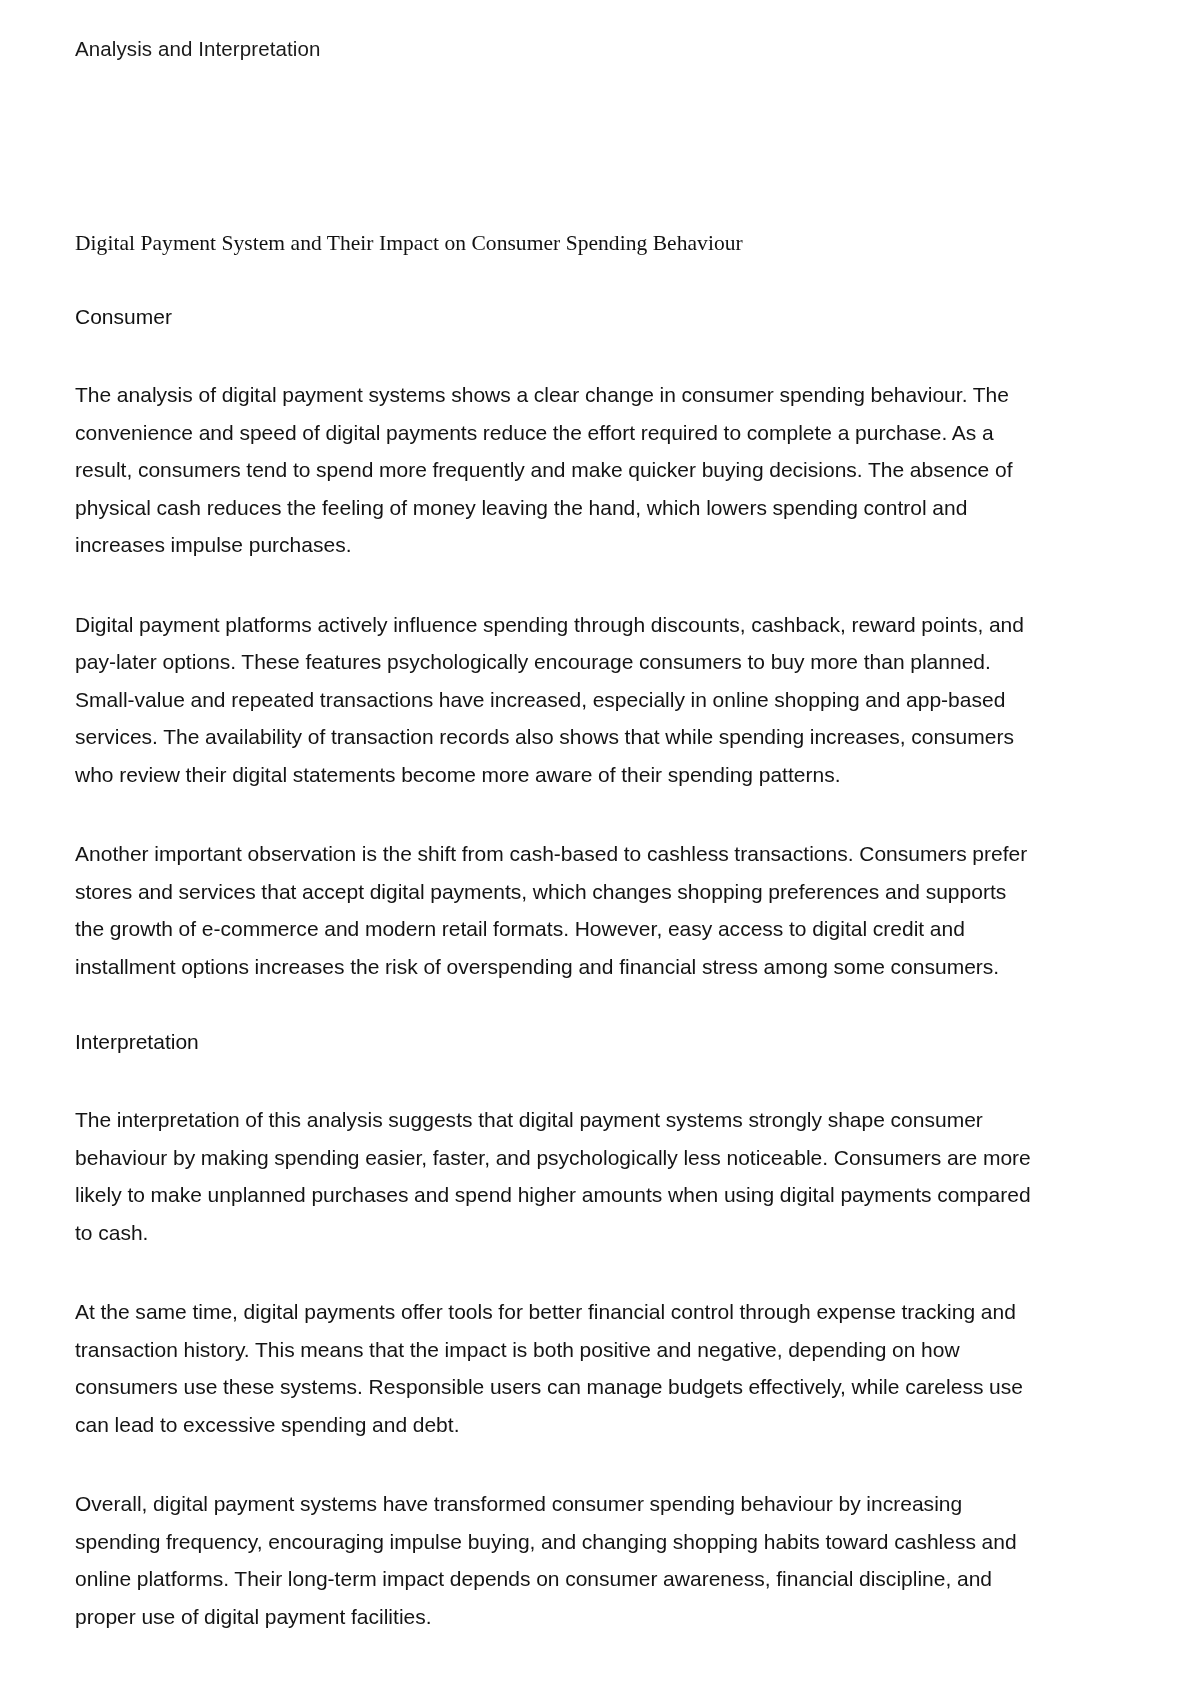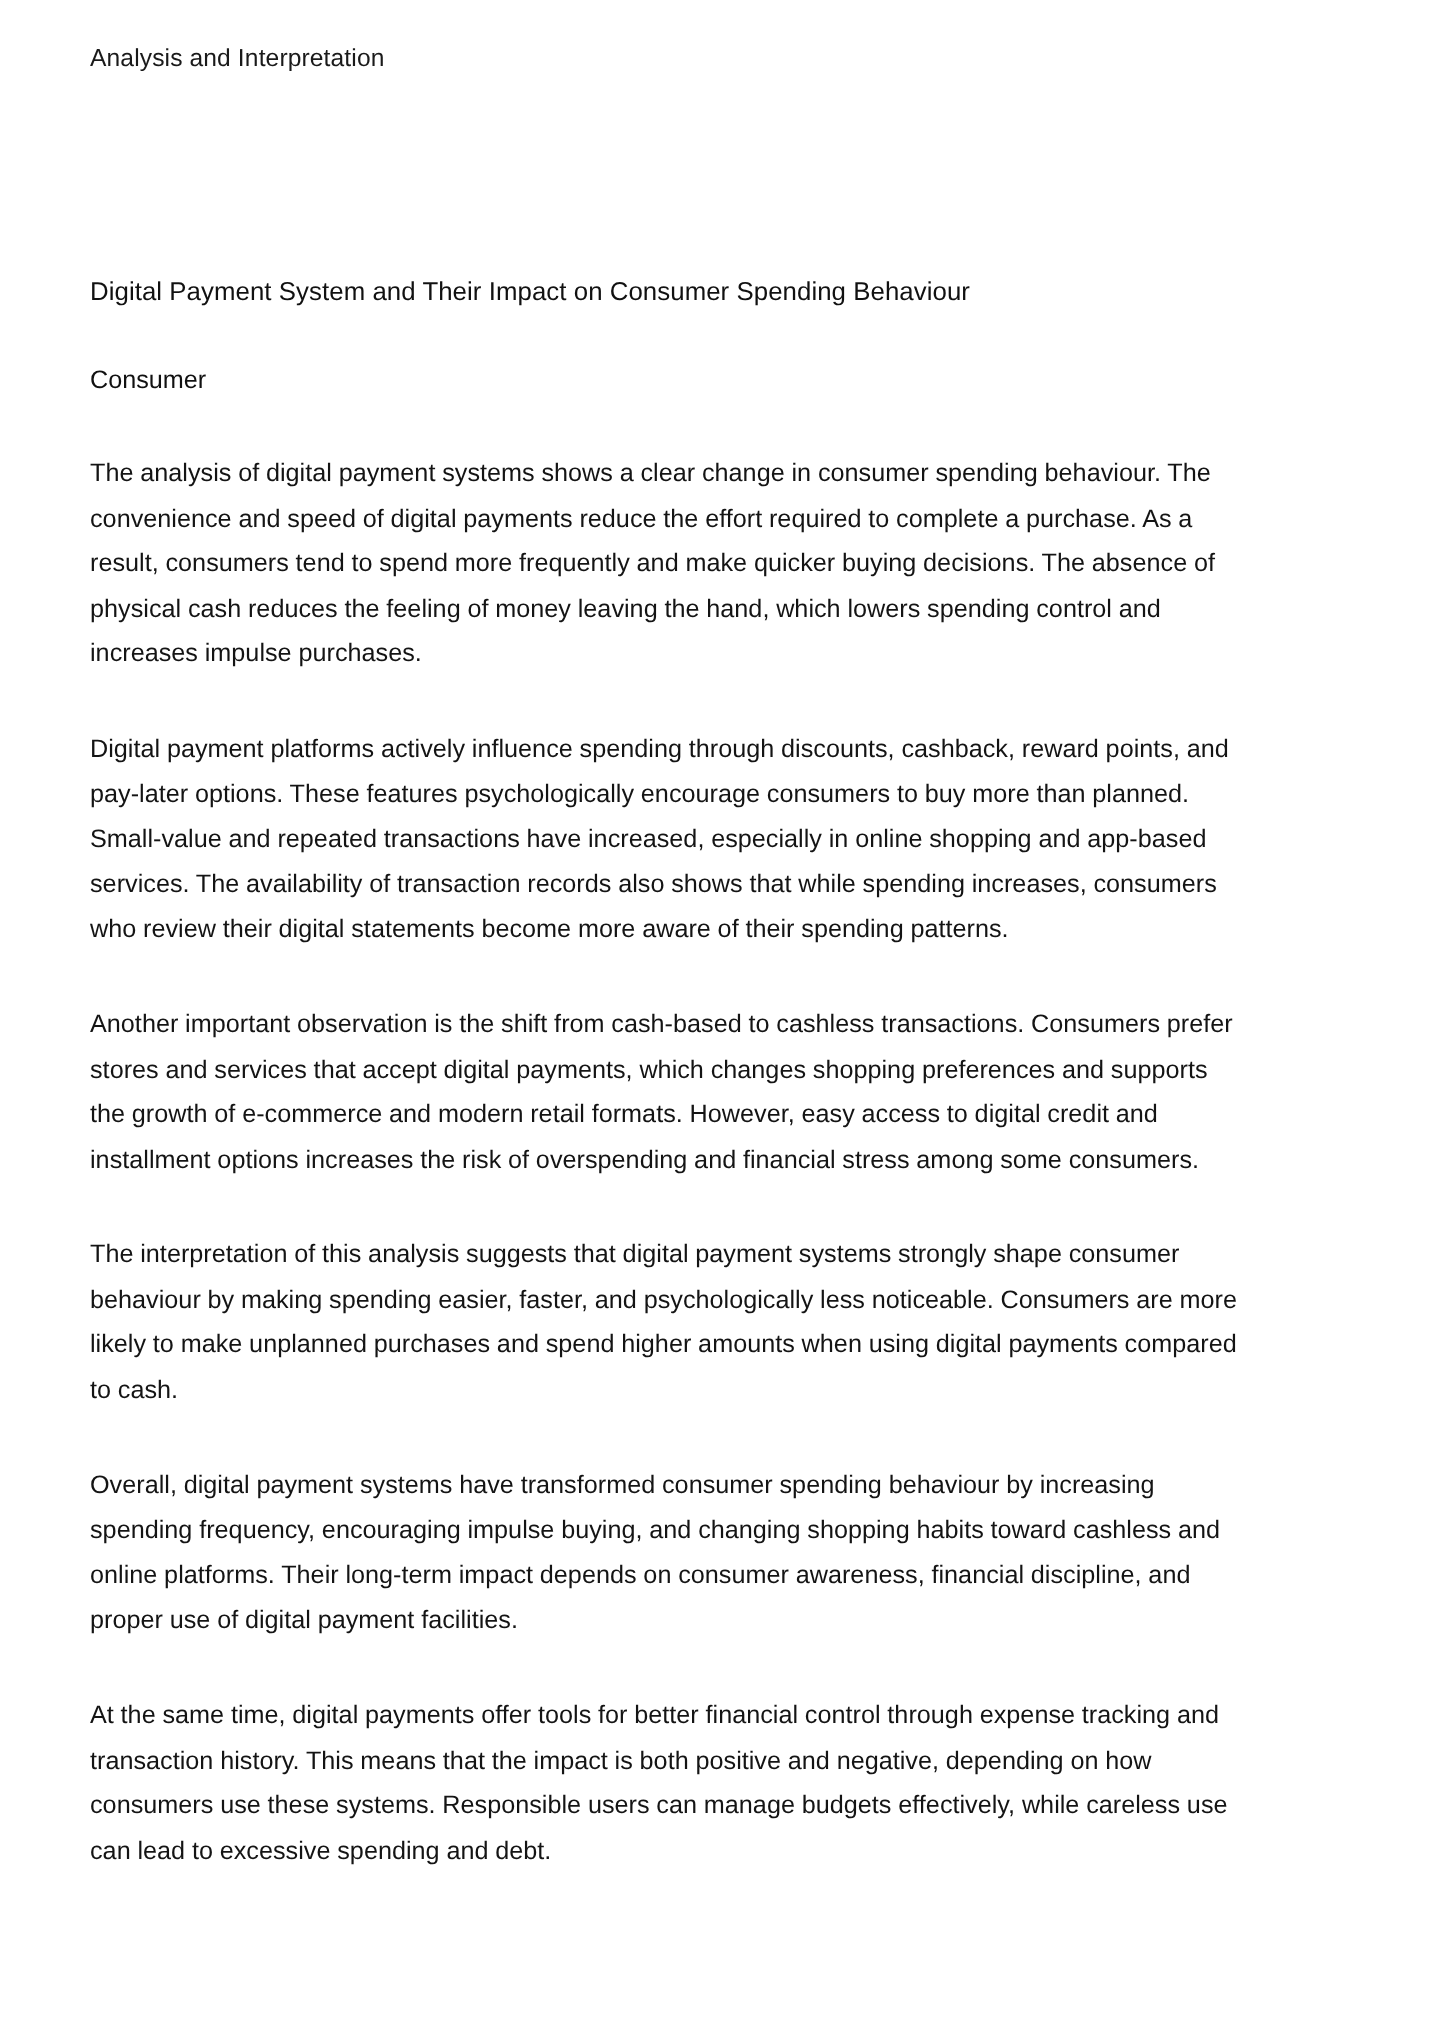--- a/index.html
+++ b/index.html
@@ -46,6 +46,7 @@
     color: #111111;
     margin: 0 0 44px 0;
     white-space: nowrap;
+    font-family: Liberation Serif, serif;
   }
   .section-heading {
     font-size: 21px;

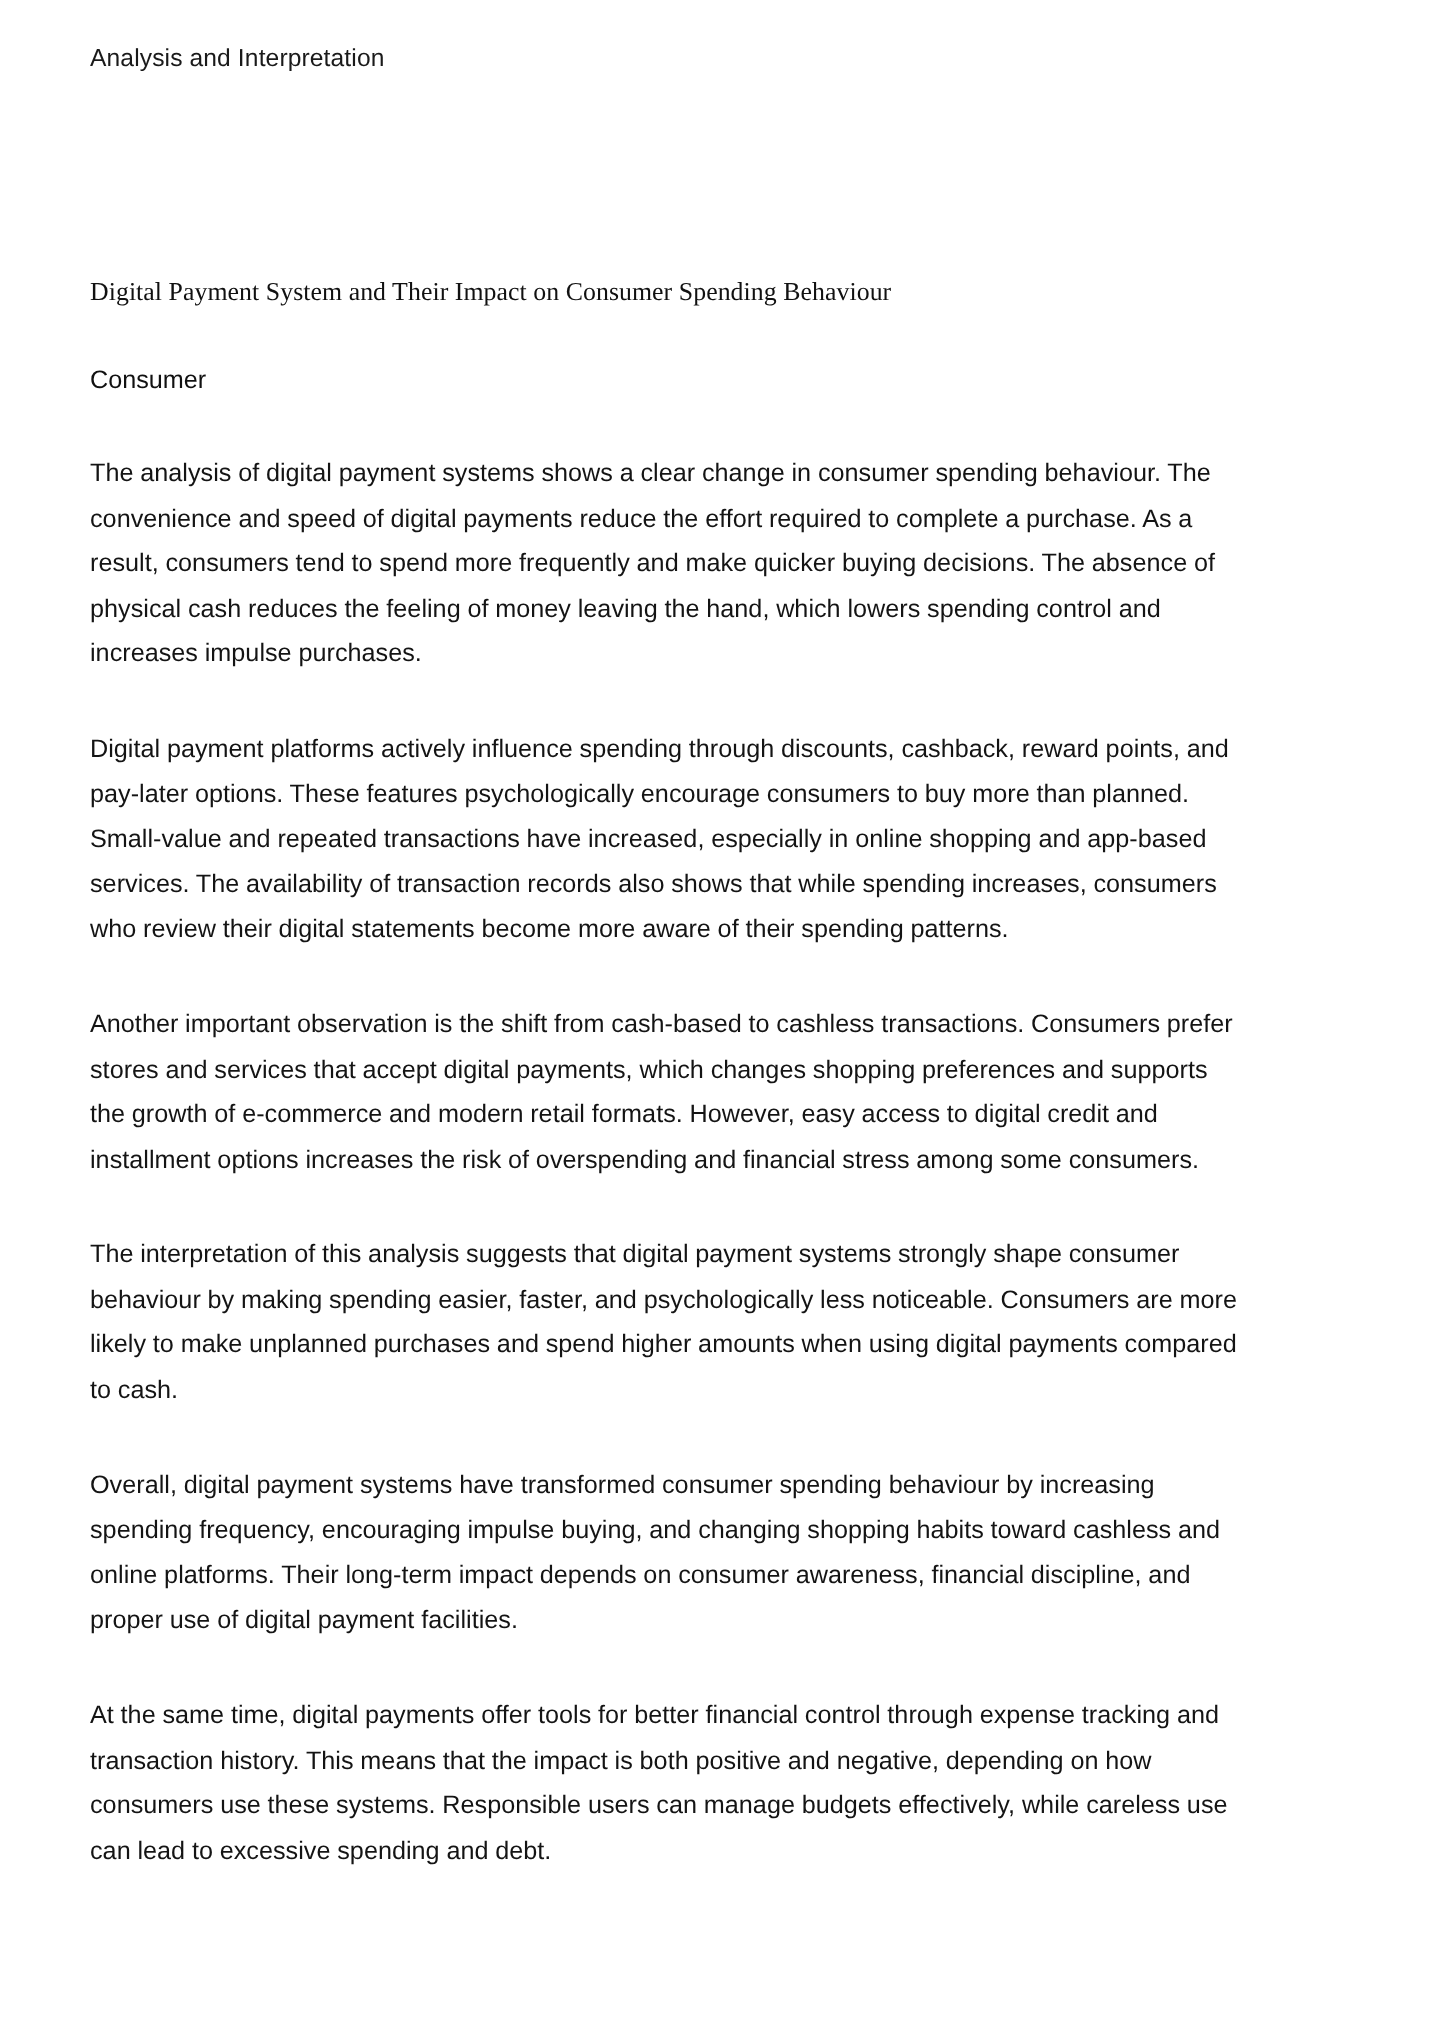--- a/index.html
+++ b/index.html
@@ -86,6 +86,7 @@
 
     <p class="body-text">Another important observation is the shift from cash-based to cashless transactions. Consumers prefer stores and services that accept digital payments, which changes shopping preferences and supports the growth of e-commerce and modern retail formats. However, easy access to digital credit and installment options increases the risk of overspending and financial stress among some consumers.</p>
 
+    <div class="section-heading">Interpretation</div>
 
     <p class="body-text">The interpretation of this analysis suggests that digital payment systems strongly shape consumer behaviour by making spending easier, faster, and psychologically less noticeable. Consumers are more likely to make unplanned purchases and spend higher amounts when using digital payments compared to cash.</p>
 

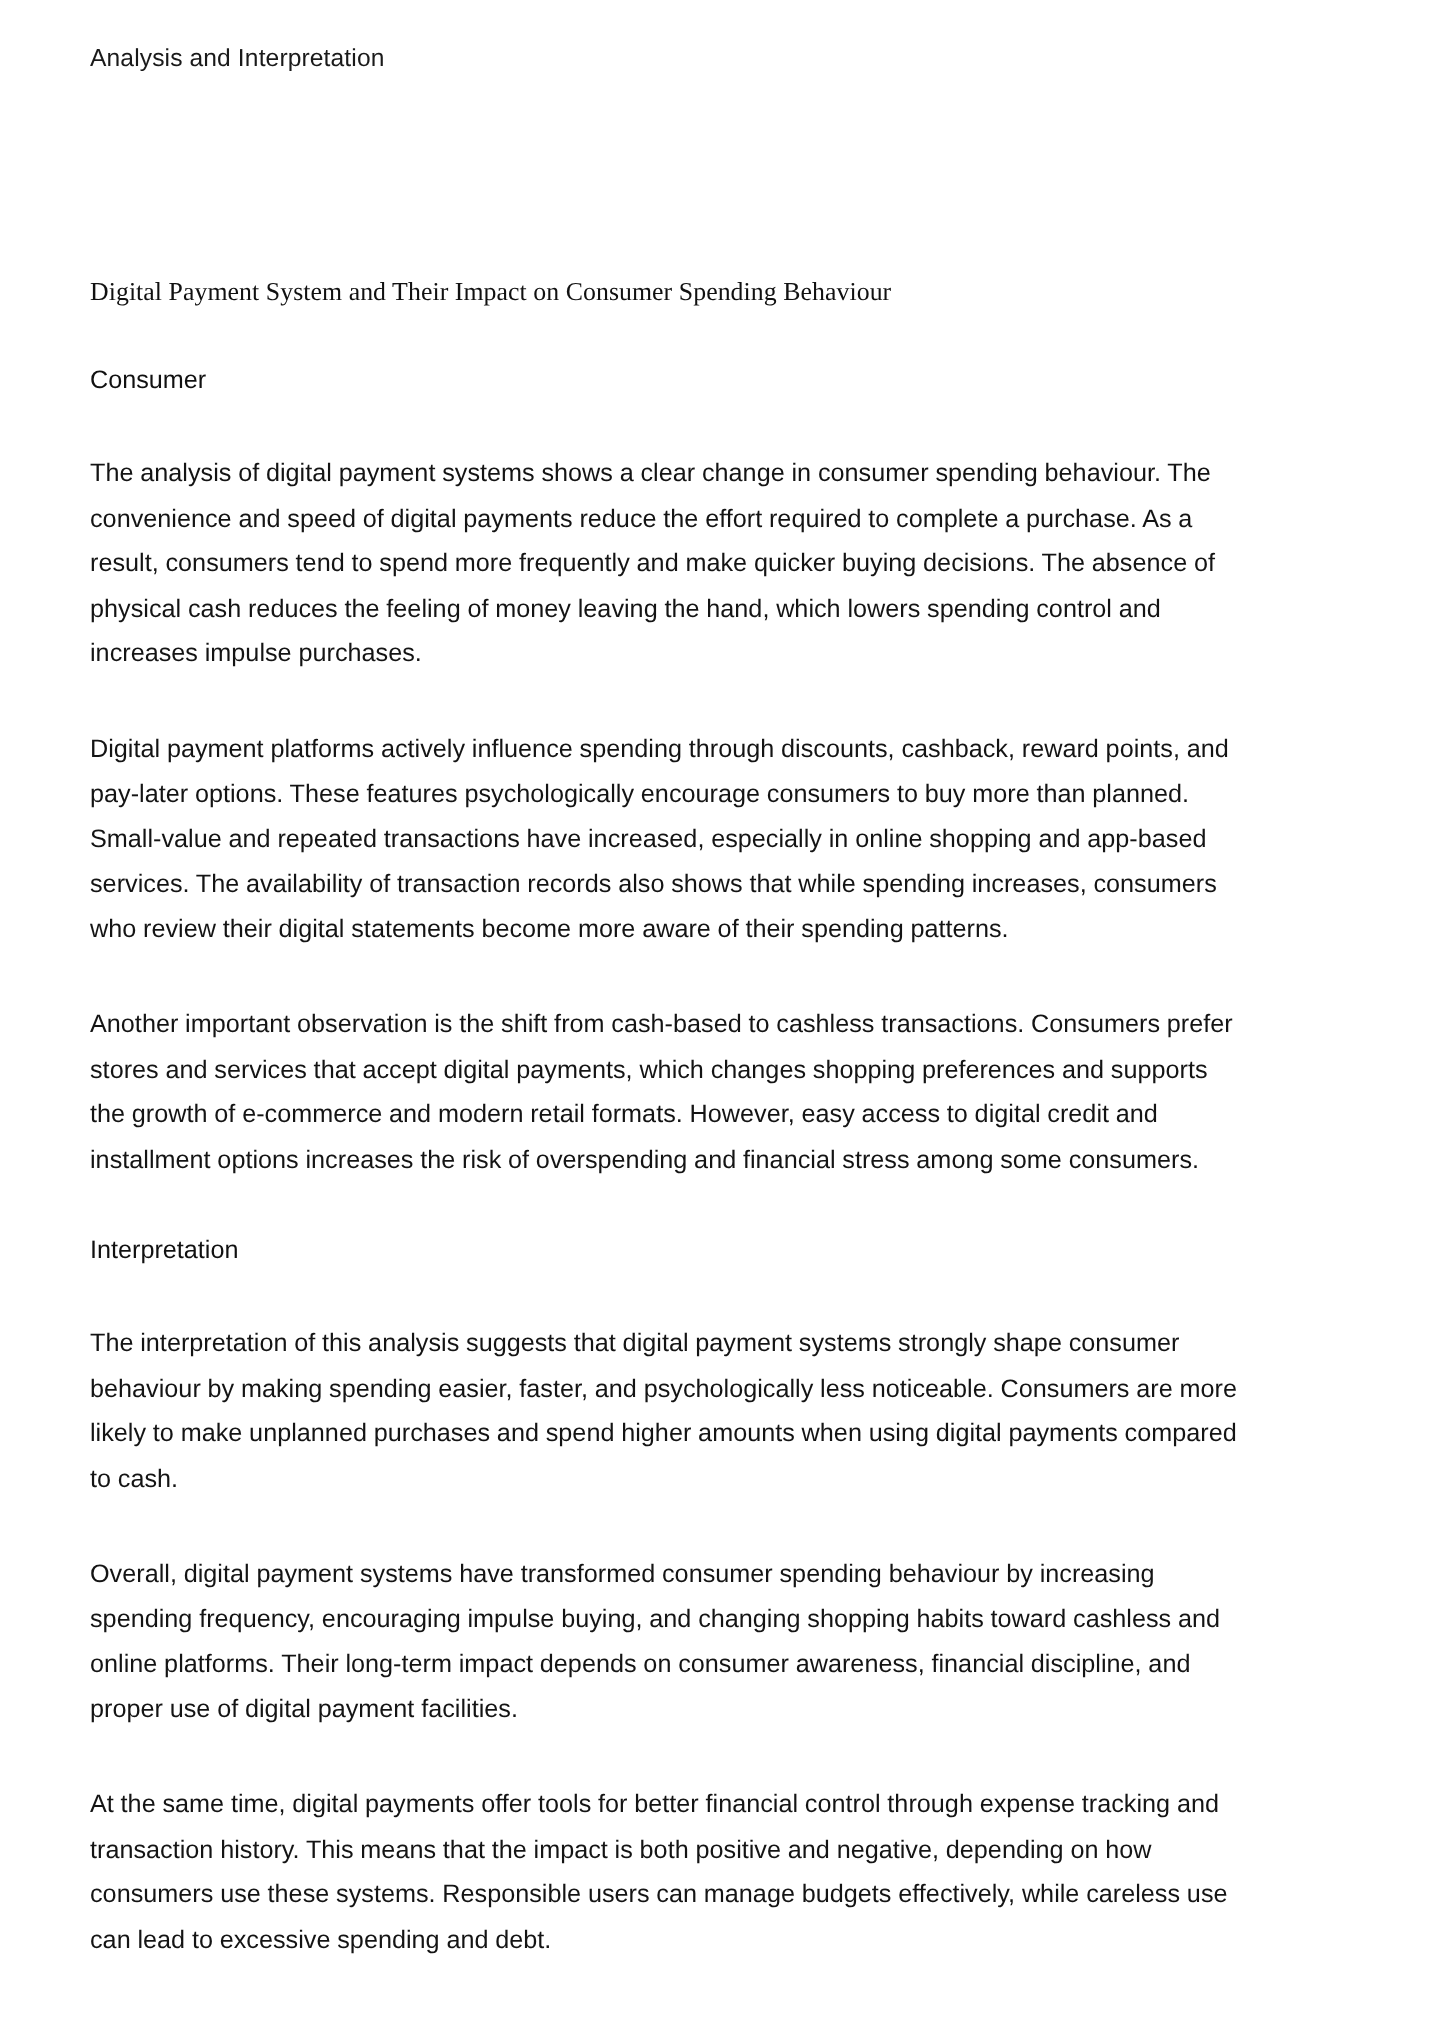--- a/index.html
+++ b/index.html
@@ -90,9 +90,9 @@
 
     <p class="body-text">The interpretation of this analysis suggests that digital payment systems strongly shape consumer behaviour by making spending easier, faster, and psychologically less noticeable. Consumers are more likely to make unplanned purchases and spend higher amounts when using digital payments compared to cash.</p>
 
+    <p class="body-text">At the same time, digital payments offer tools for better financial control through expense tracking and transaction history. This means that the impact is both positive and negative, depending on how consumers use these systems. Responsible users can manage budgets effectively, while careless use can lead to excessive spending and debt.</p>
+
     <p class="body-text">Overall, digital payment systems have transformed consumer spending behaviour by increasing spending frequency, encouraging impulse buying, and changing shopping habits toward cashless and online platforms. Their long-term impact depends on consumer awareness, financial discipline, and proper use of digital payment facilities.</p>
-
-    <p class="body-text">At the same time, digital payments offer tools for better financial control through expense tracking and transaction history. This means that the impact is both positive and negative, depending on how consumers use these systems. Responsible users can manage budgets effectively, while careless use can lead to excessive spending and debt.</p>
 
   </div>
 </div>

